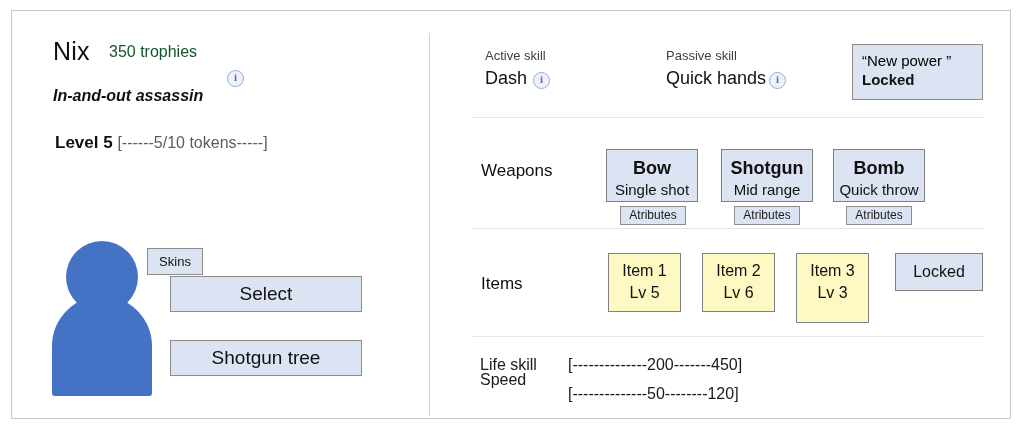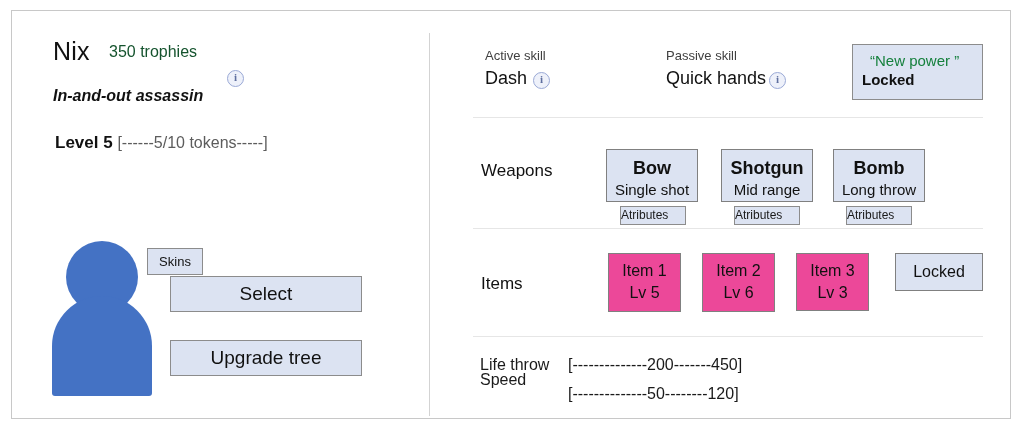--- a/index.html
+++ b/index.html
@@ -215,9 +215,8 @@
   #new-power .np-title {
     display: block;
     font-size: 15px;
-    color: #15803d;
+    color: #000000;
     line-height: 19px;
-    margin-left: 8px;
   }
   #new-power .np-status {
     display: block;

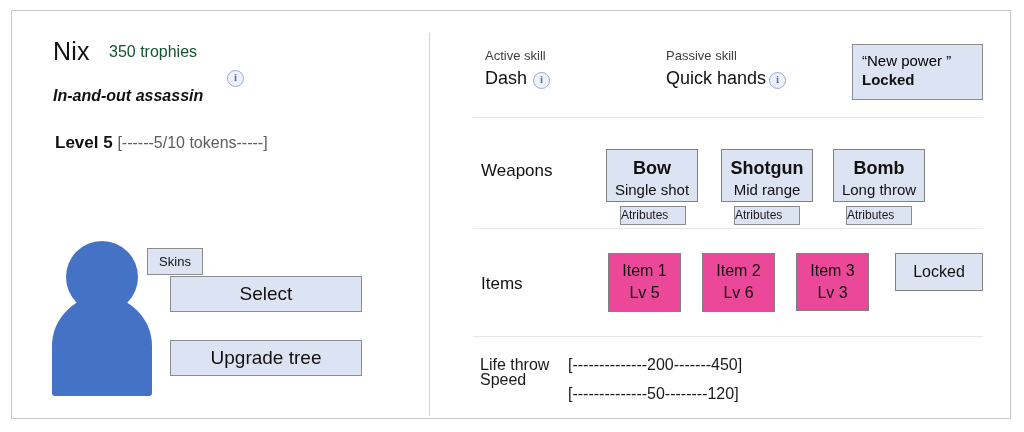--- a/index.html
+++ b/index.html
@@ -374,7 +374,7 @@
 
     <div class="card" id="weapon-2" style="left:821px; top:138px; width:92px; height:53px;">
       <span class="c-title">Bomb</span>
-      <span class="c-sub">Long throw</span>
+      <span class="c-sub">Quick throw</span>
     </div>
     <div class="attr-btn" id="weapon-attr-2" style="left:834px; top:195px; width:66px;">Atributes</div>
 

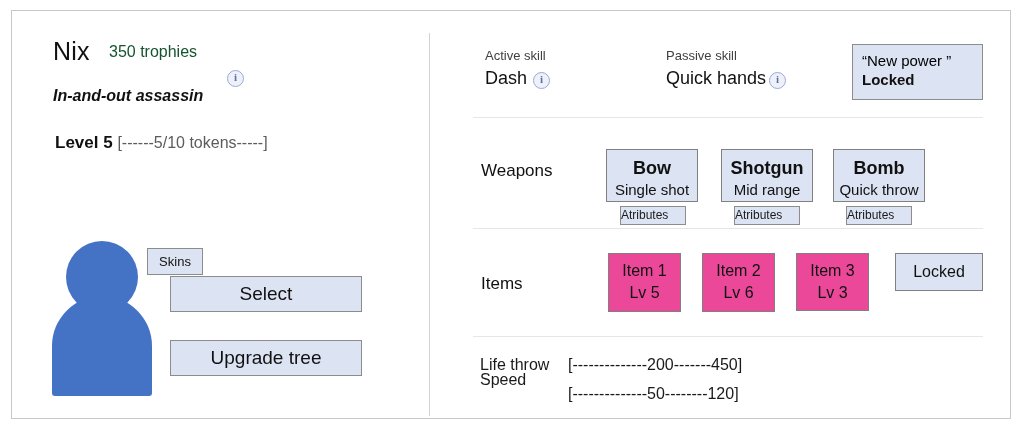--- a/index.html
+++ b/index.html
@@ -261,7 +261,7 @@
     box-sizing: border-box;
     background: #dce3f2;
     border: 1.3px solid #8c8c8c;
-    text-align: left;
+    text-align: center;
     font-size: 12px;
     color: #1a1a1a;
     height: 19px;

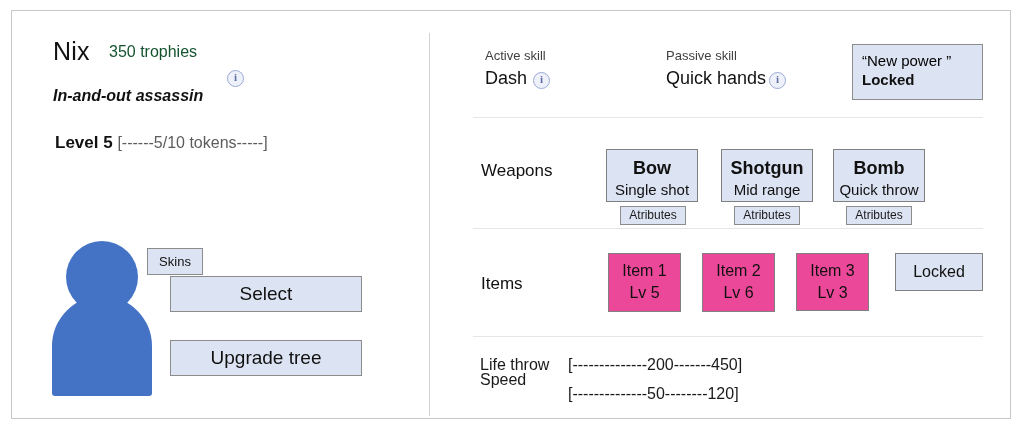--- a/index.html
+++ b/index.html
@@ -271,7 +271,7 @@
   .item-card {
     position: absolute;
     box-sizing: border-box;
-    background: #ec4899;
+    background: #fef9c3;
     border: 1.5px solid #808080;
     text-align: center;
     padding-top: 6px;

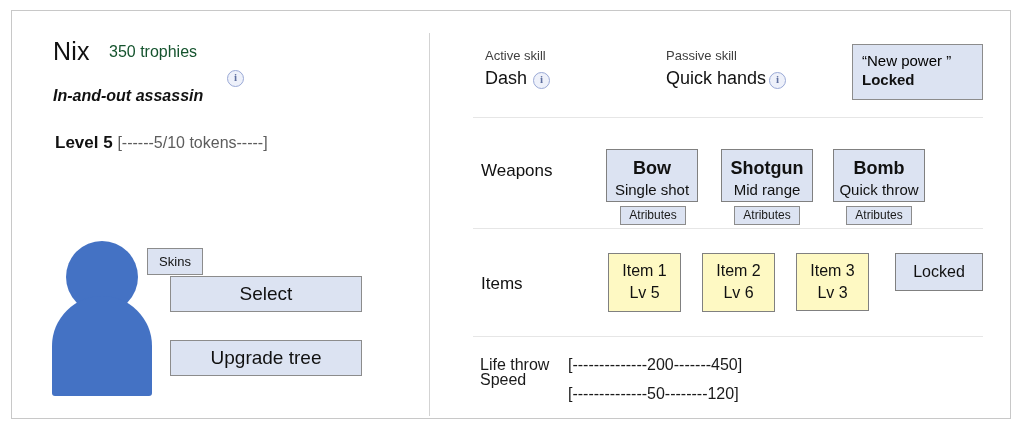--- a/index.html
+++ b/index.html
@@ -388,7 +388,7 @@
       <span class="i-title">Item 2</span>
       <span class="i-lv">Lv 6</span>
     </div>
-    <div class="item-card" id="item-2" style="left:784px; top:242px; width:73px; height:58px;">
+    <div class="item-card" id="item-2" style="left:784px; top:242px; width:73px; height:70px;">
       <span class="i-title">Item 3</span>
       <span class="i-lv">Lv 3</span>
     </div>

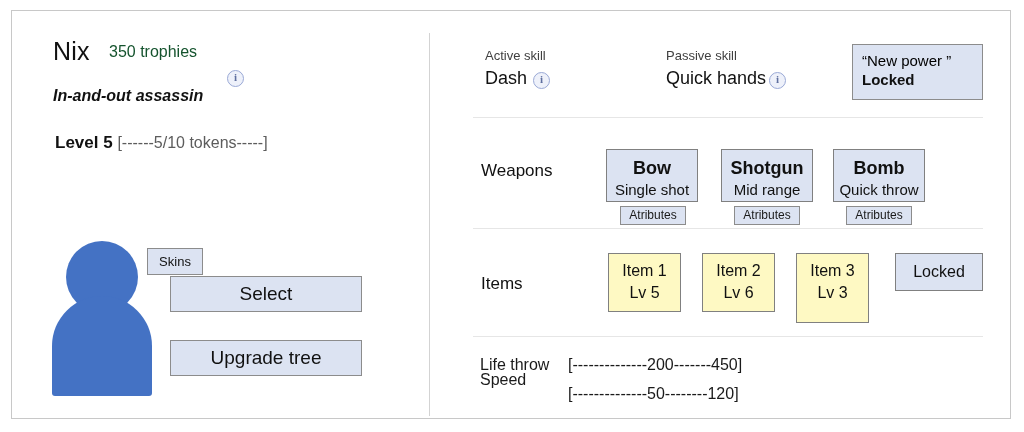--- a/index.html
+++ b/index.html
@@ -339,7 +339,7 @@
 
     <div class="box" id="btn-skins">Skins</div>
     <div class="box" id="btn-select">Select</div>
-    <div class="box" id="btn-upgrade">Upgrade tree</div>
+    <div class="box" id="btn-upgrade">Shotgun tree</div>
 
     <div class="skill-label" id="active-label">Active skill</div>
     <div class="skill-value" id="active-value">Dash</div>

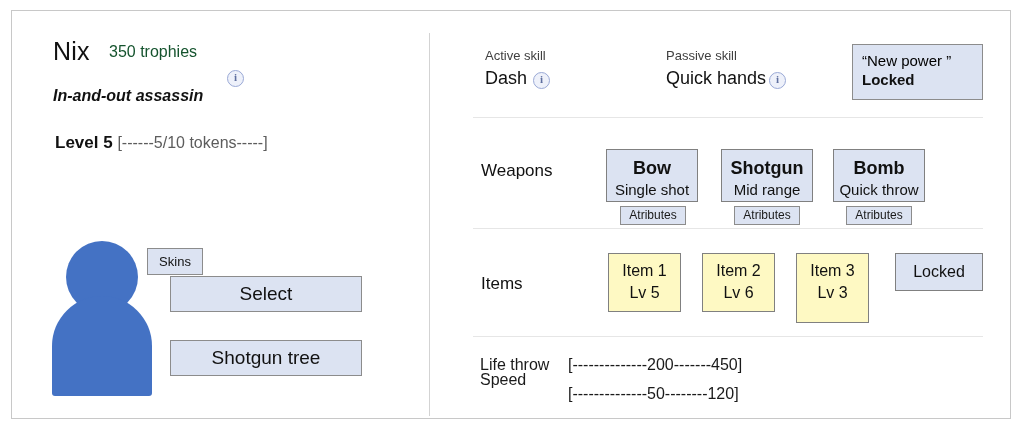--- a/index.html
+++ b/index.html
@@ -394,7 +394,7 @@
     </div>
     <div id="item-locked">Locked</div>
 
-    <div class="stat-name" id="stat1-name">Life throw</div>
+    <div class="stat-name" id="stat1-name">Life skill</div>
     <div class="stat-value" id="stat1-value">[--------------200-------450]</div>
     <div class="stat-name" id="stat2-name">Speed</div>
     <div class="stat-value" id="stat2-value">[--------------50--------120]</div>

